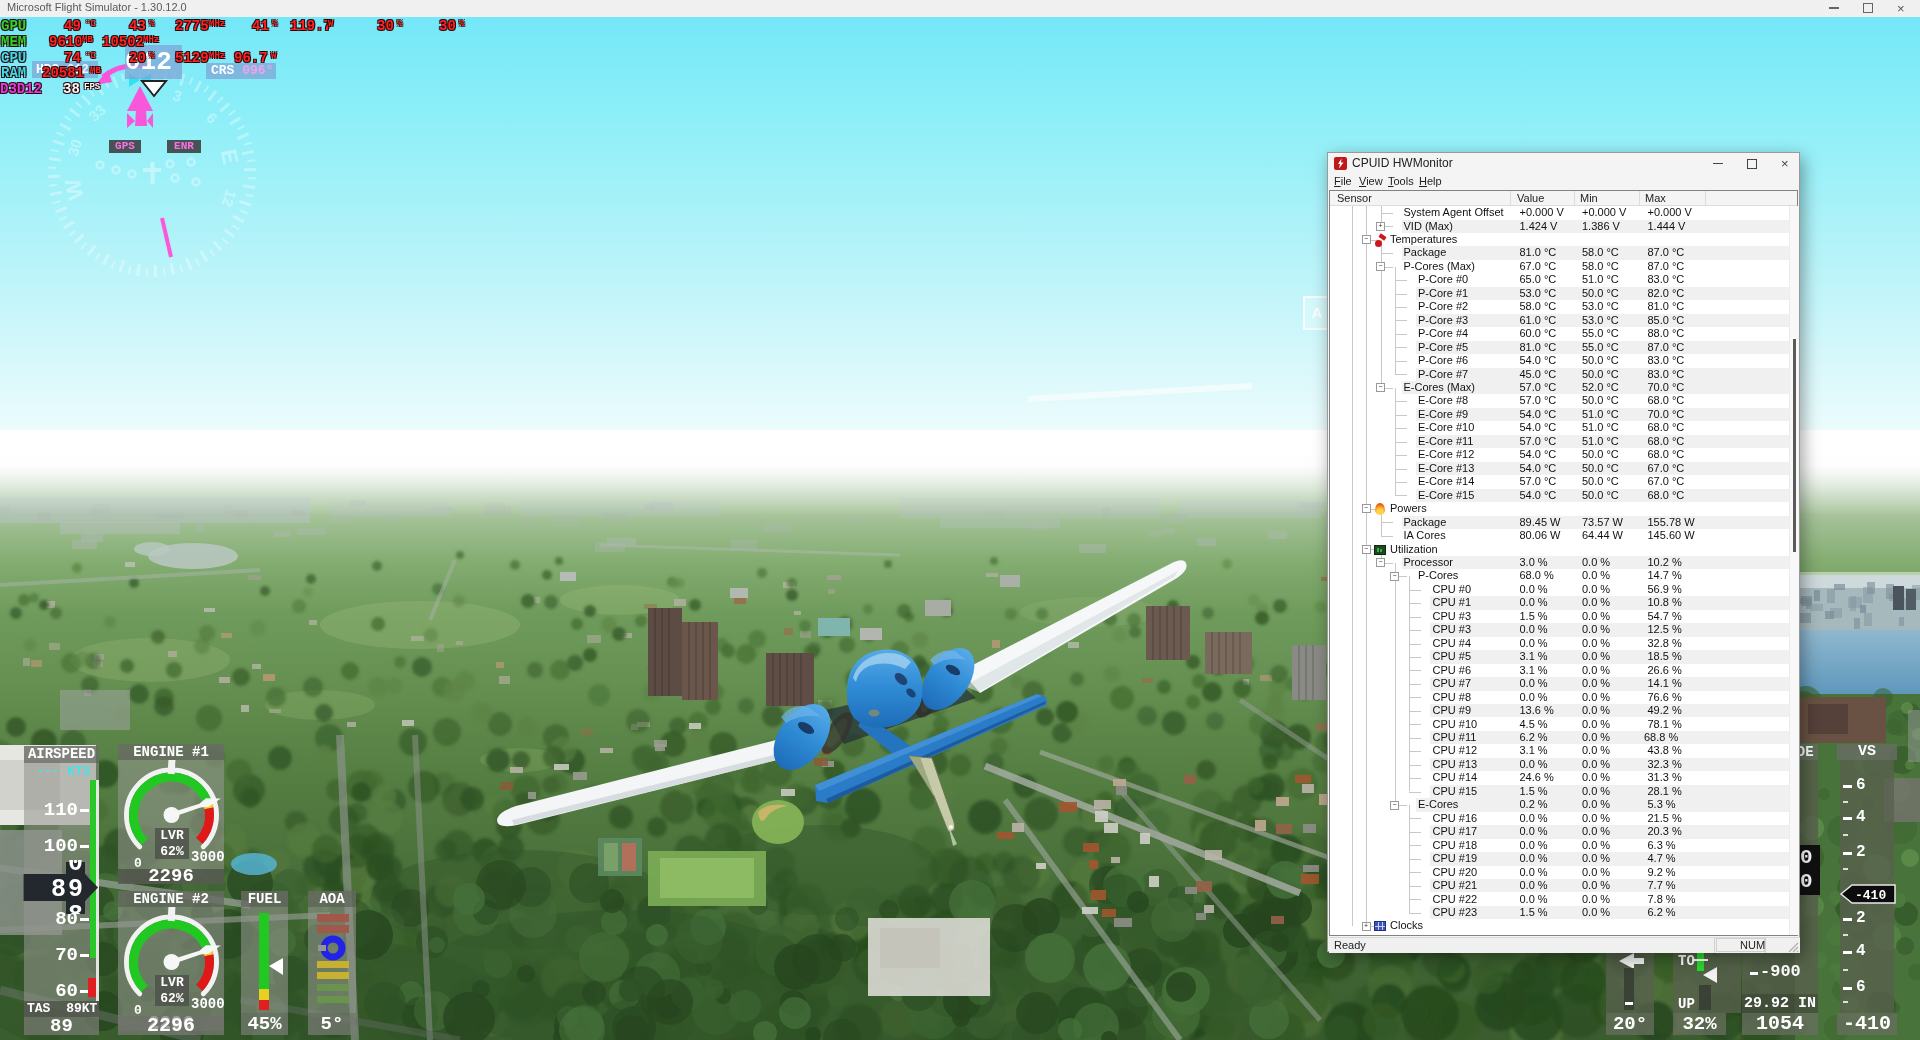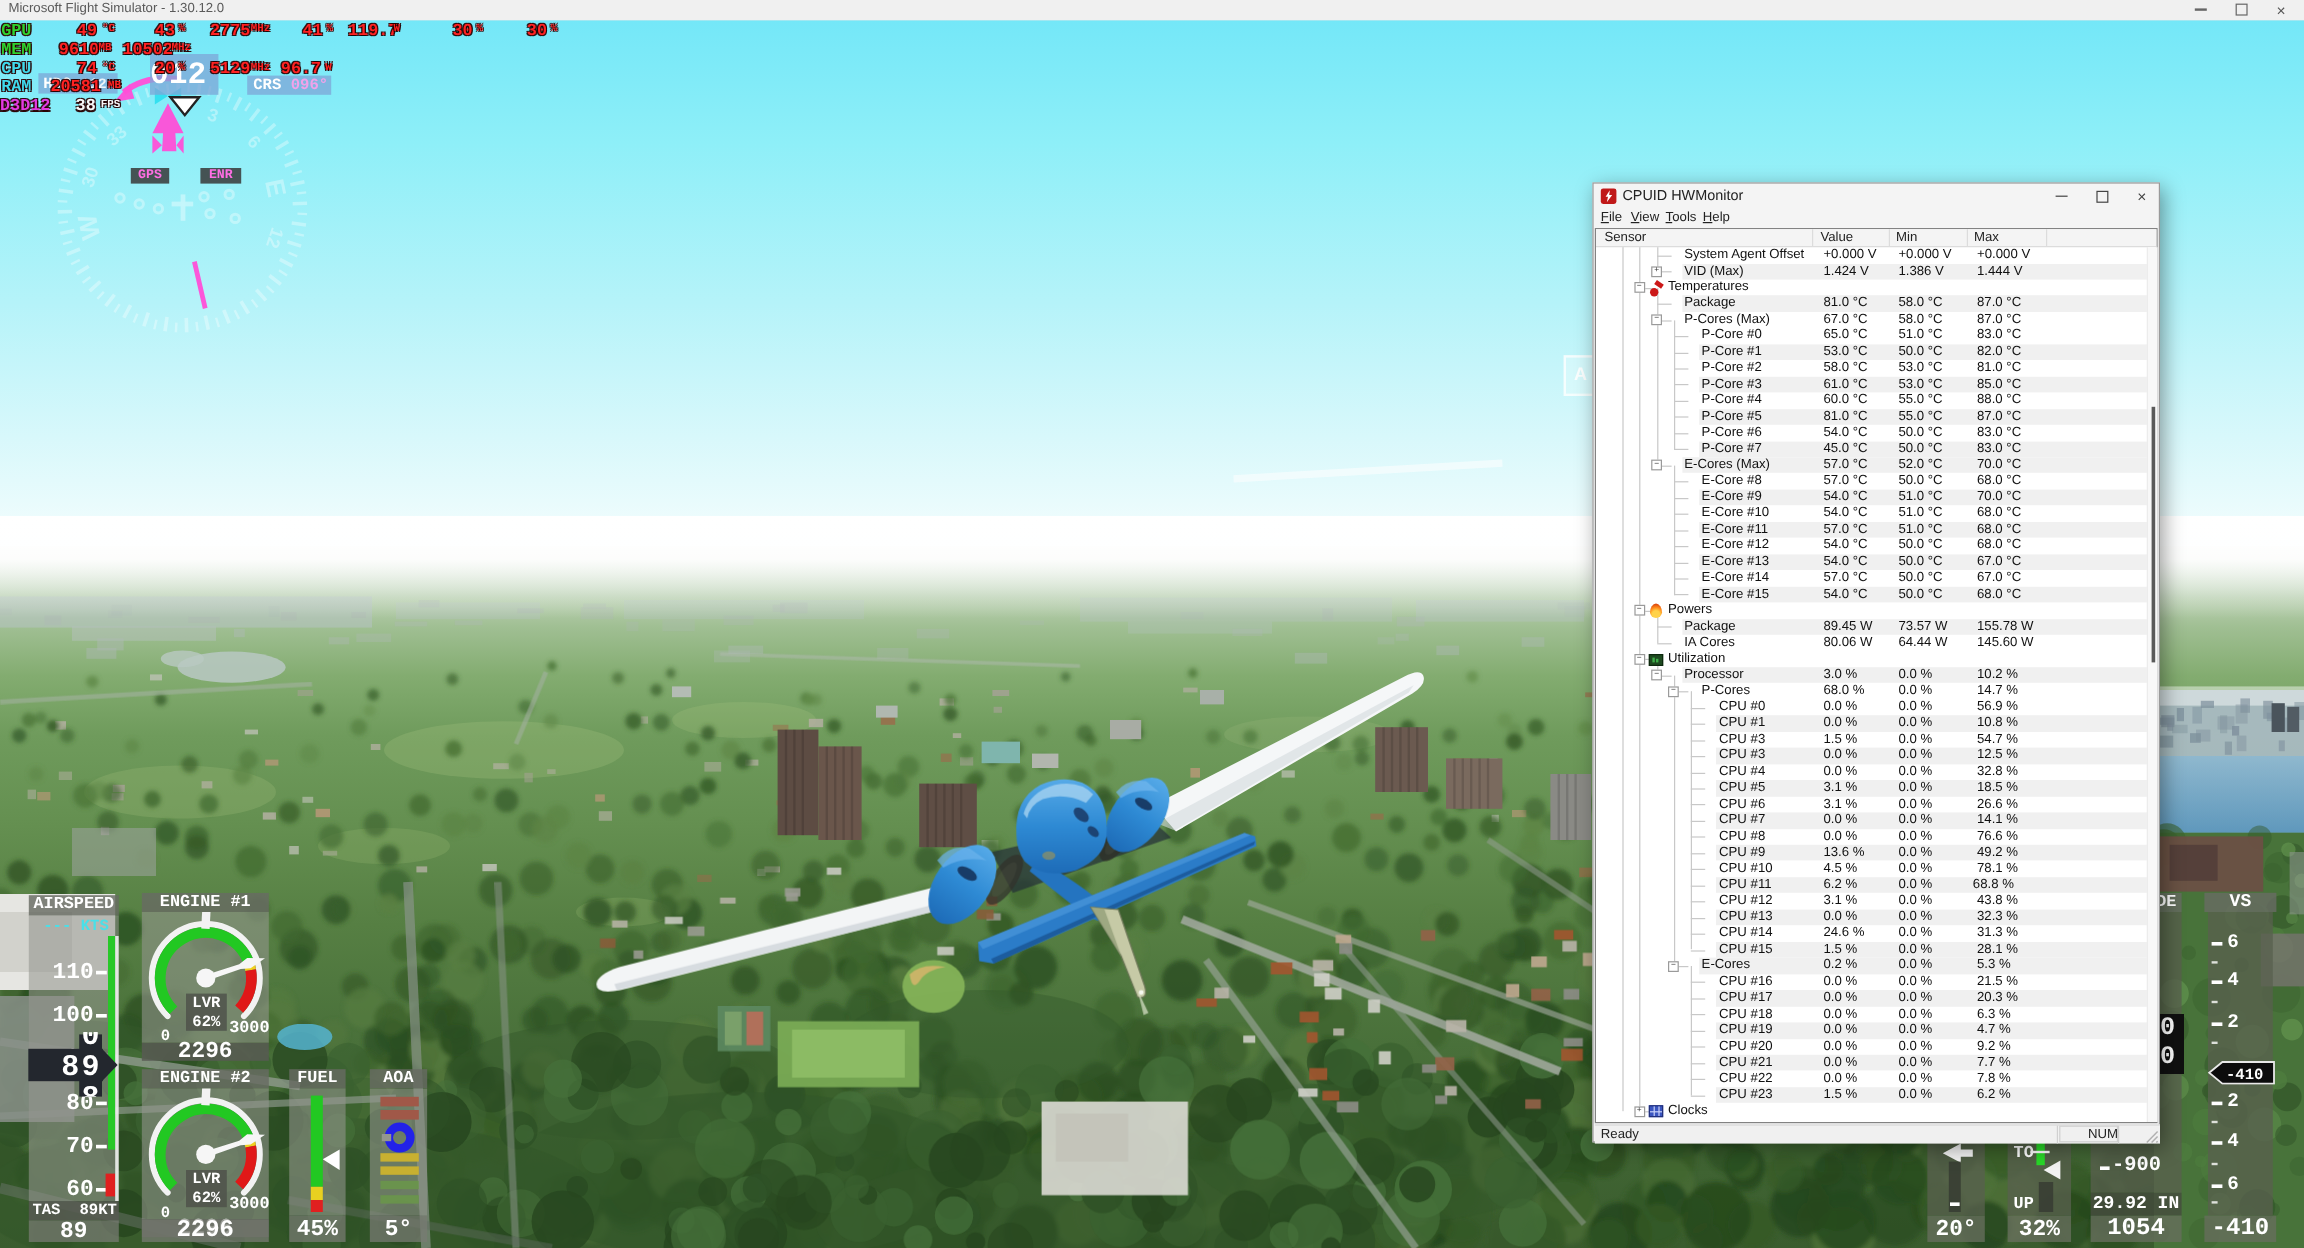--- a/index.html
+++ b/index.html
@@ -1807,7 +1807,7 @@
 <div class="abs" style="left:19px;top:50px;width:8px;height:3px;background:#fff"></div>
 </div>
 <div class="abs mono" style="left:1606px;top:1013px;width:48px;height:22px;background:rgba(103,110,93,.8);color:#fff;font-size:19px;line-height:22px;text-align:center">20°</div>
-<div class="abs" style="left:1673px;top:952px;width:53px;height:61px;background:rgba(88,96,78,.78)">
+<div class="abs" style="left:1673px;top:952px;width:68px;height:61px;background:rgba(88,96,78,.78)">
 <div class="abs mono" style="left:5px;top:1px;color:#fff;font-size:14px">TO</div>
 <div class="abs" style="left:23.5px;top:0px;width:7px;height:19px;background:#28d828"></div>
 <div class="abs" style="left:19px;top:7px;width:16px;height:2px;background:#fff"></div>

